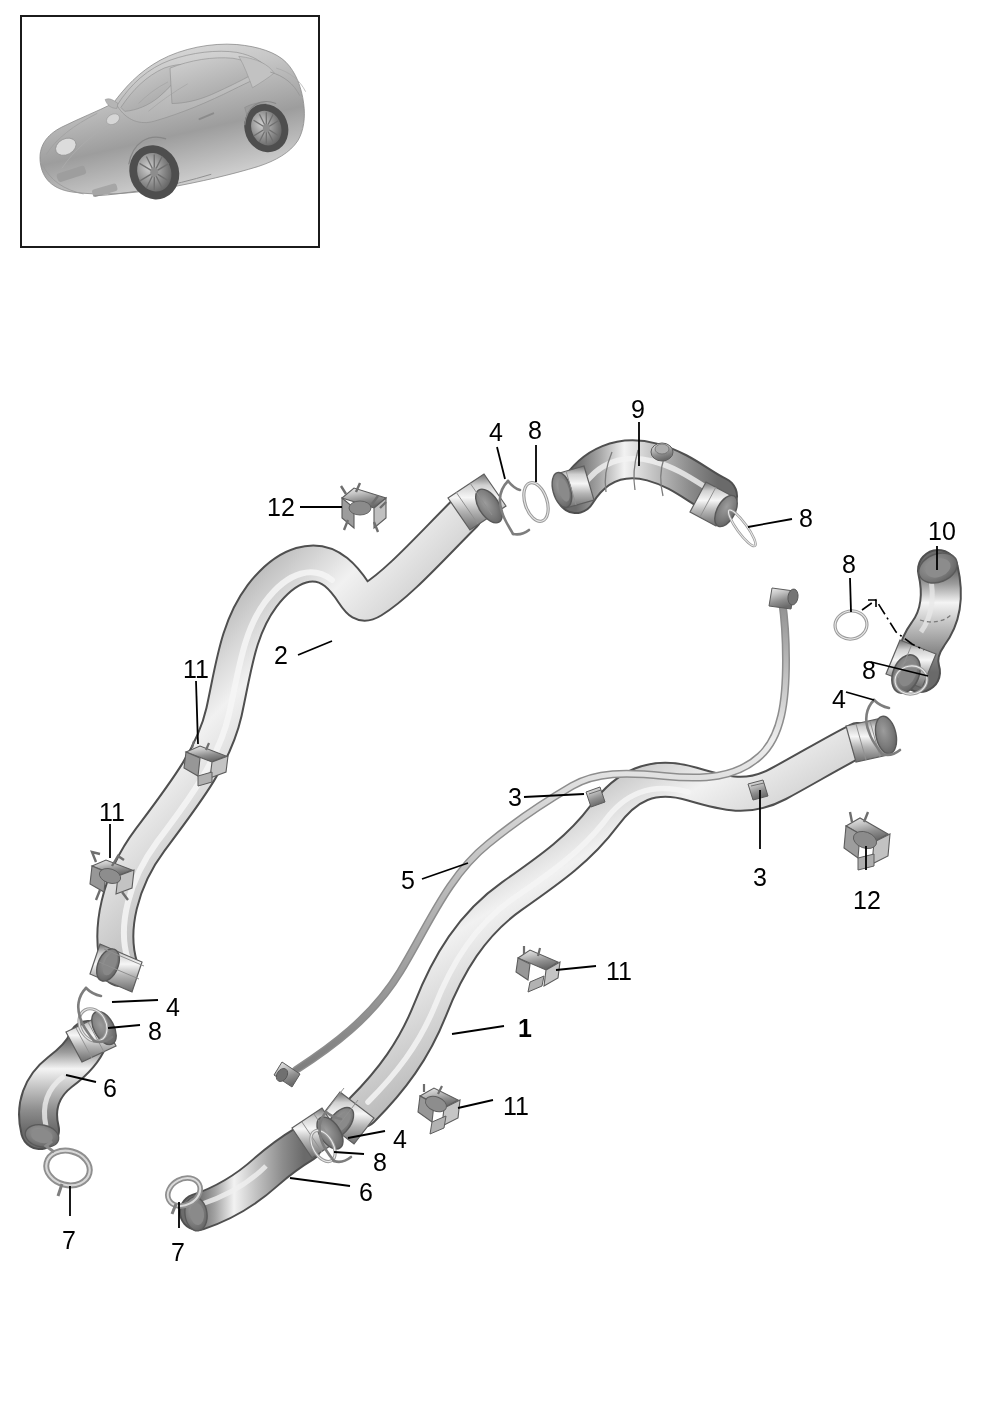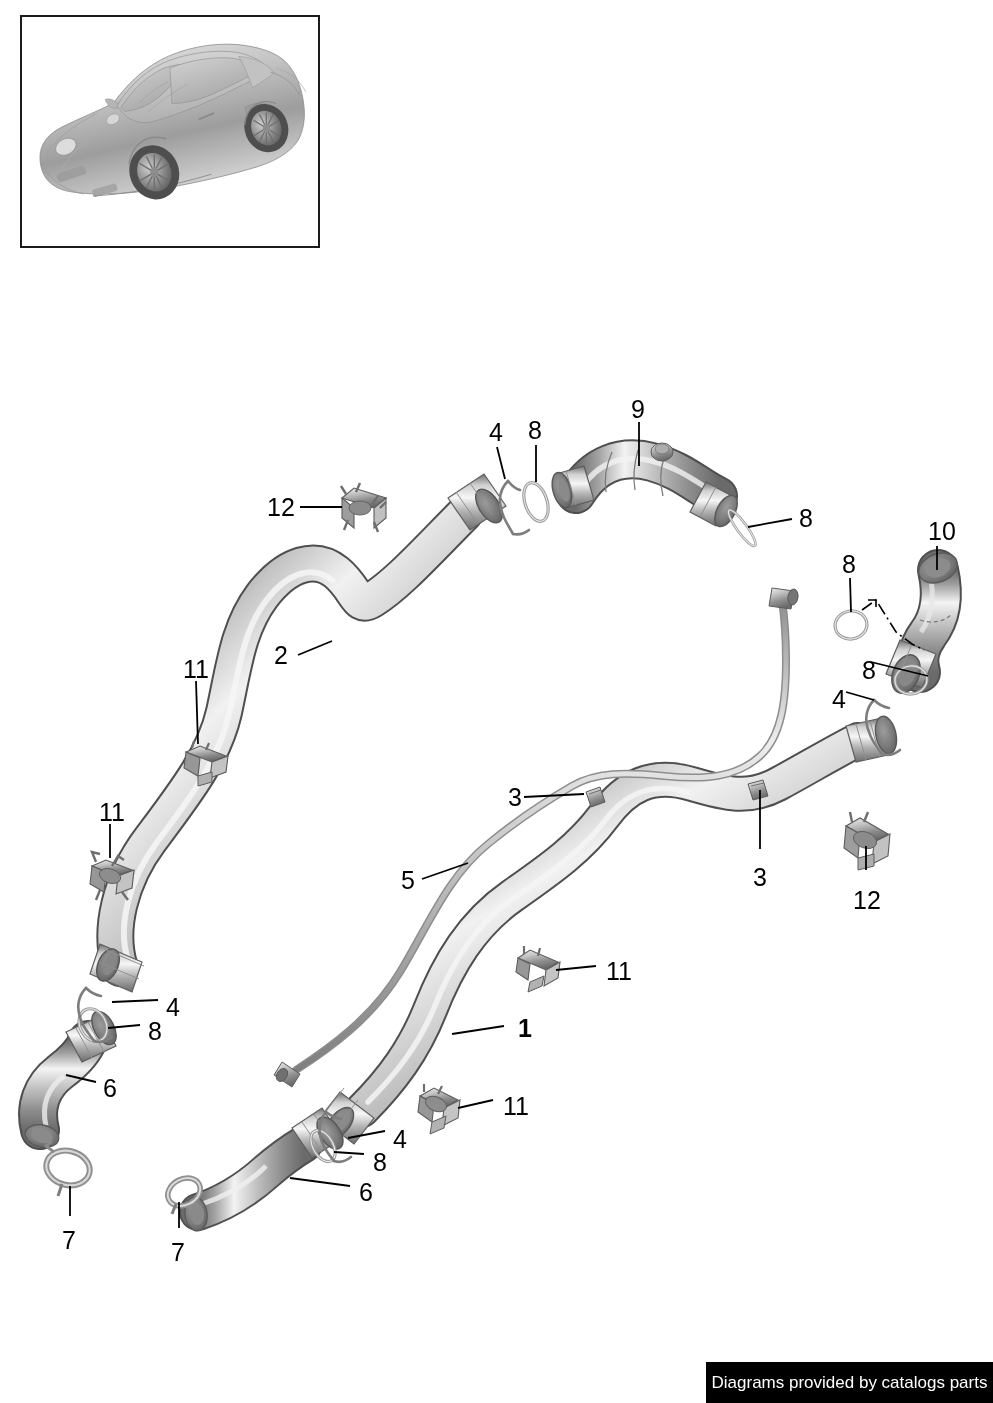--- a/index.html
+++ b/index.html
@@ -551,9 +551,6 @@
   <div class="lbl" style="left:359px;top:1180px;">6</div>
   <div class="lbl" style="left:171px;top:1240px;">7</div>
 
-  <div class="watermark">
-    <span>Diagrams provided by catalogs parts</span>
-  </div>
 
 </div>
 

